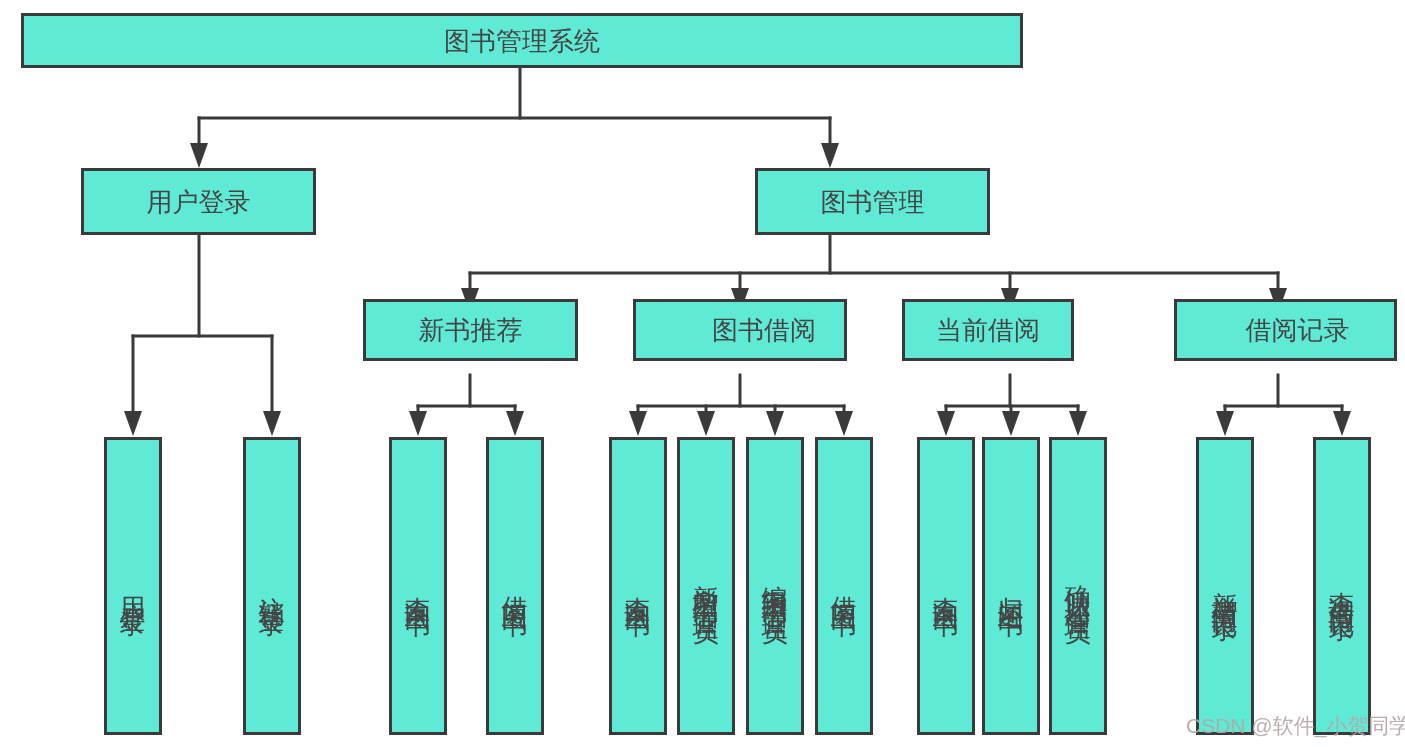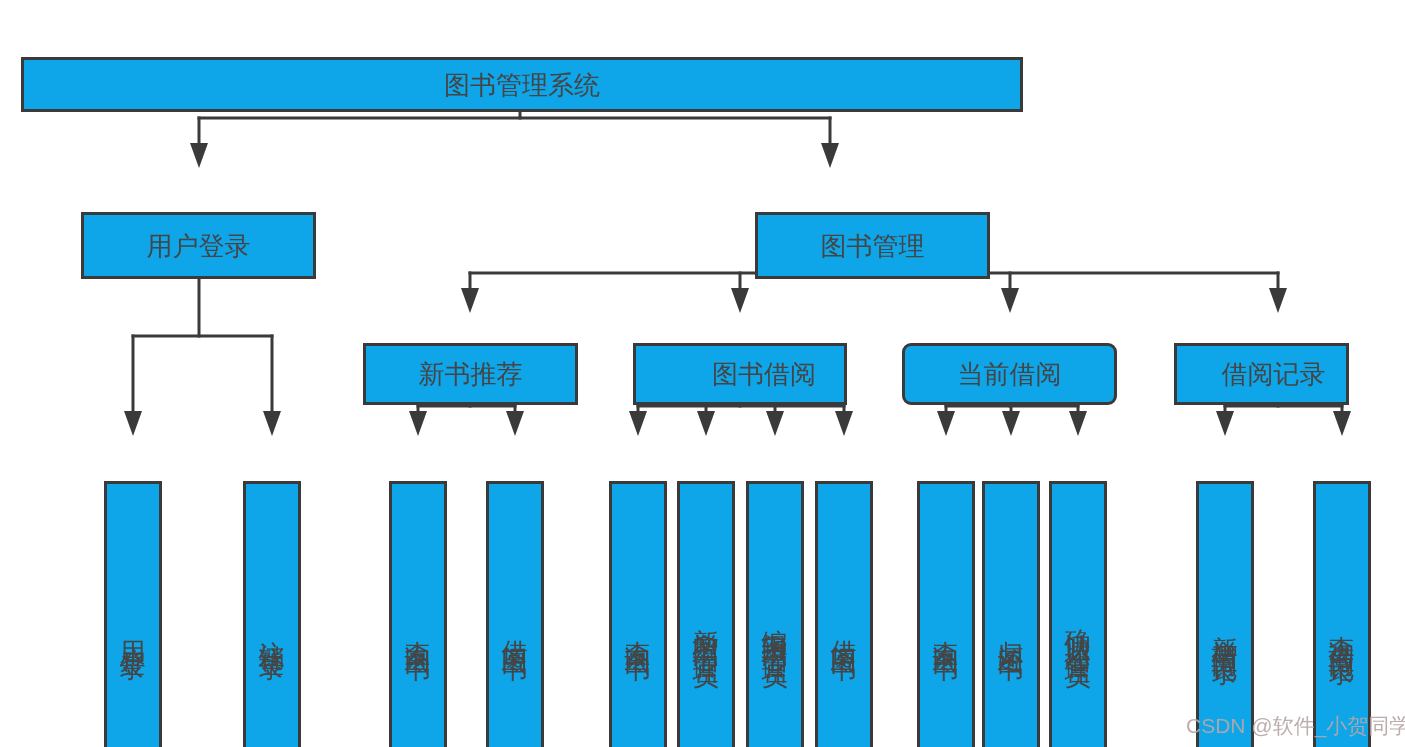--- a/index.html
+++ b/index.html
@@ -9,9 +9,9 @@
   svg.connectors{position:absolute;left:0;top:0;width:1405px;height:747px;z-index:1;}
   svg.connectors line{stroke:#3a3a3a;stroke-width:3;stroke-linecap:square;}
   svg.connectors polygon{fill:#3a3a3a;stroke:none;}
-  .box{position:absolute;box-sizing:border-box;background:#0ea5e9;
+  .box{position:absolute;box-sizing:border-box;background:#5eead4;
        border:3px solid #3a3a3a;display:flex;align-items:center;justify-content:center;
-       color:#454545;z-index:2;margin-top:44px;}
+       color:#454545;z-index:2;}
   .hlabel{font-size:26px;line-height:1;white-space:nowrap;}
   .root{left:21px;top:13px;width:1002px;height:55px;}
   .lvl2{top:168px;width:235px;height:67px;}

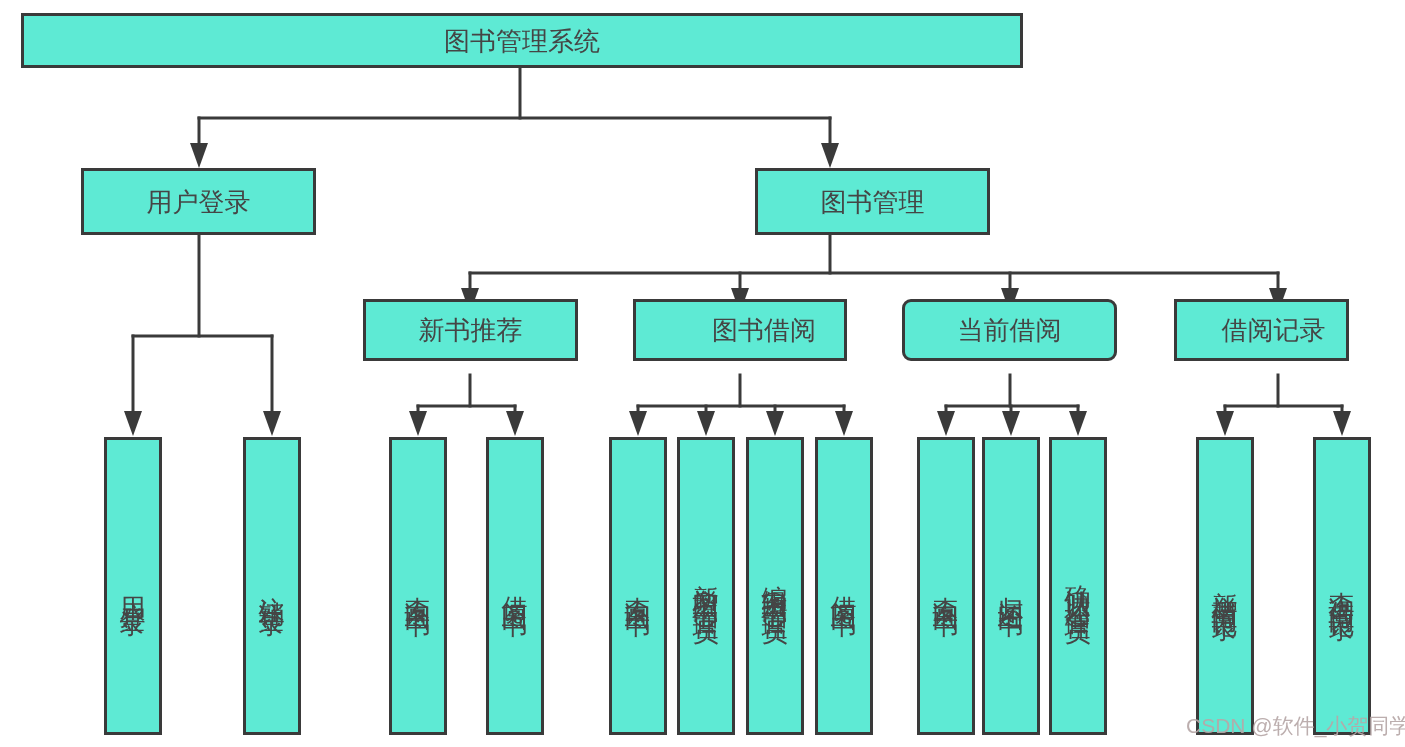--- a/index.html
+++ b/index.html
@@ -106,7 +106,7 @@
   <div class="box lvl3" style="left:633px;width:214px;padding-left:48px;">
     <span class="hlabel">图书借阅</span>
   </div>
-  <div class="box lvl3" style="left:902px;width:215px;border-radius:9px;">
+  <div class="box lvl3" style="left:902px;width:172px;">
     <span class="hlabel">当前借阅</span>
   </div>
   <div class="box lvl3" style="left:1174px;width:175px;padding-left:24px;">

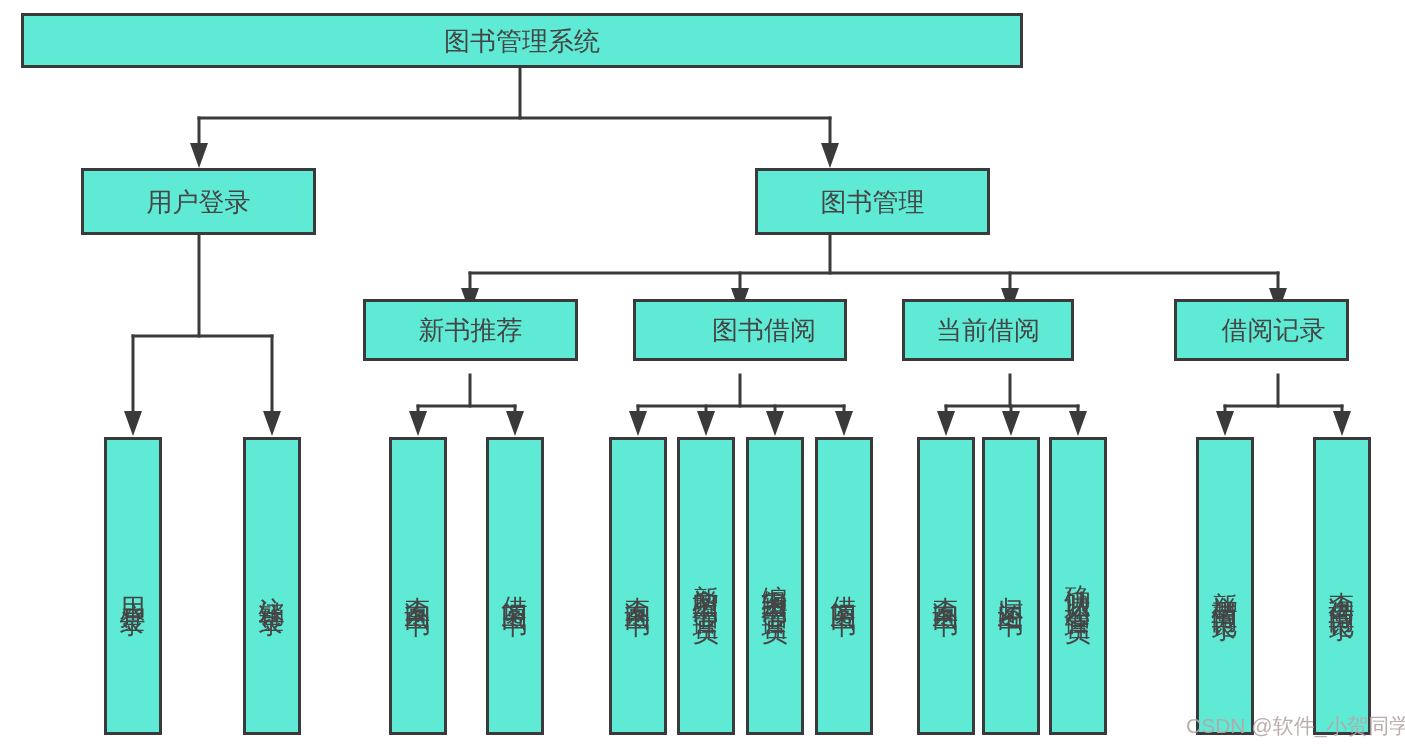--- a/index.html
+++ b/index.html
@@ -109,7 +109,7 @@
   <div class="box lvl3" style="left:902px;width:172px;">
     <span class="hlabel">当前借阅</span>
   </div>
-  <div class="box lvl3" style="left:1174px;width:175px;padding-left:24px;">
+  <div class="box lvl3" style="left:1174px;width:223px;padding-left:24px;">
     <span class="hlabel">借阅记录</span>
   </div>
 

